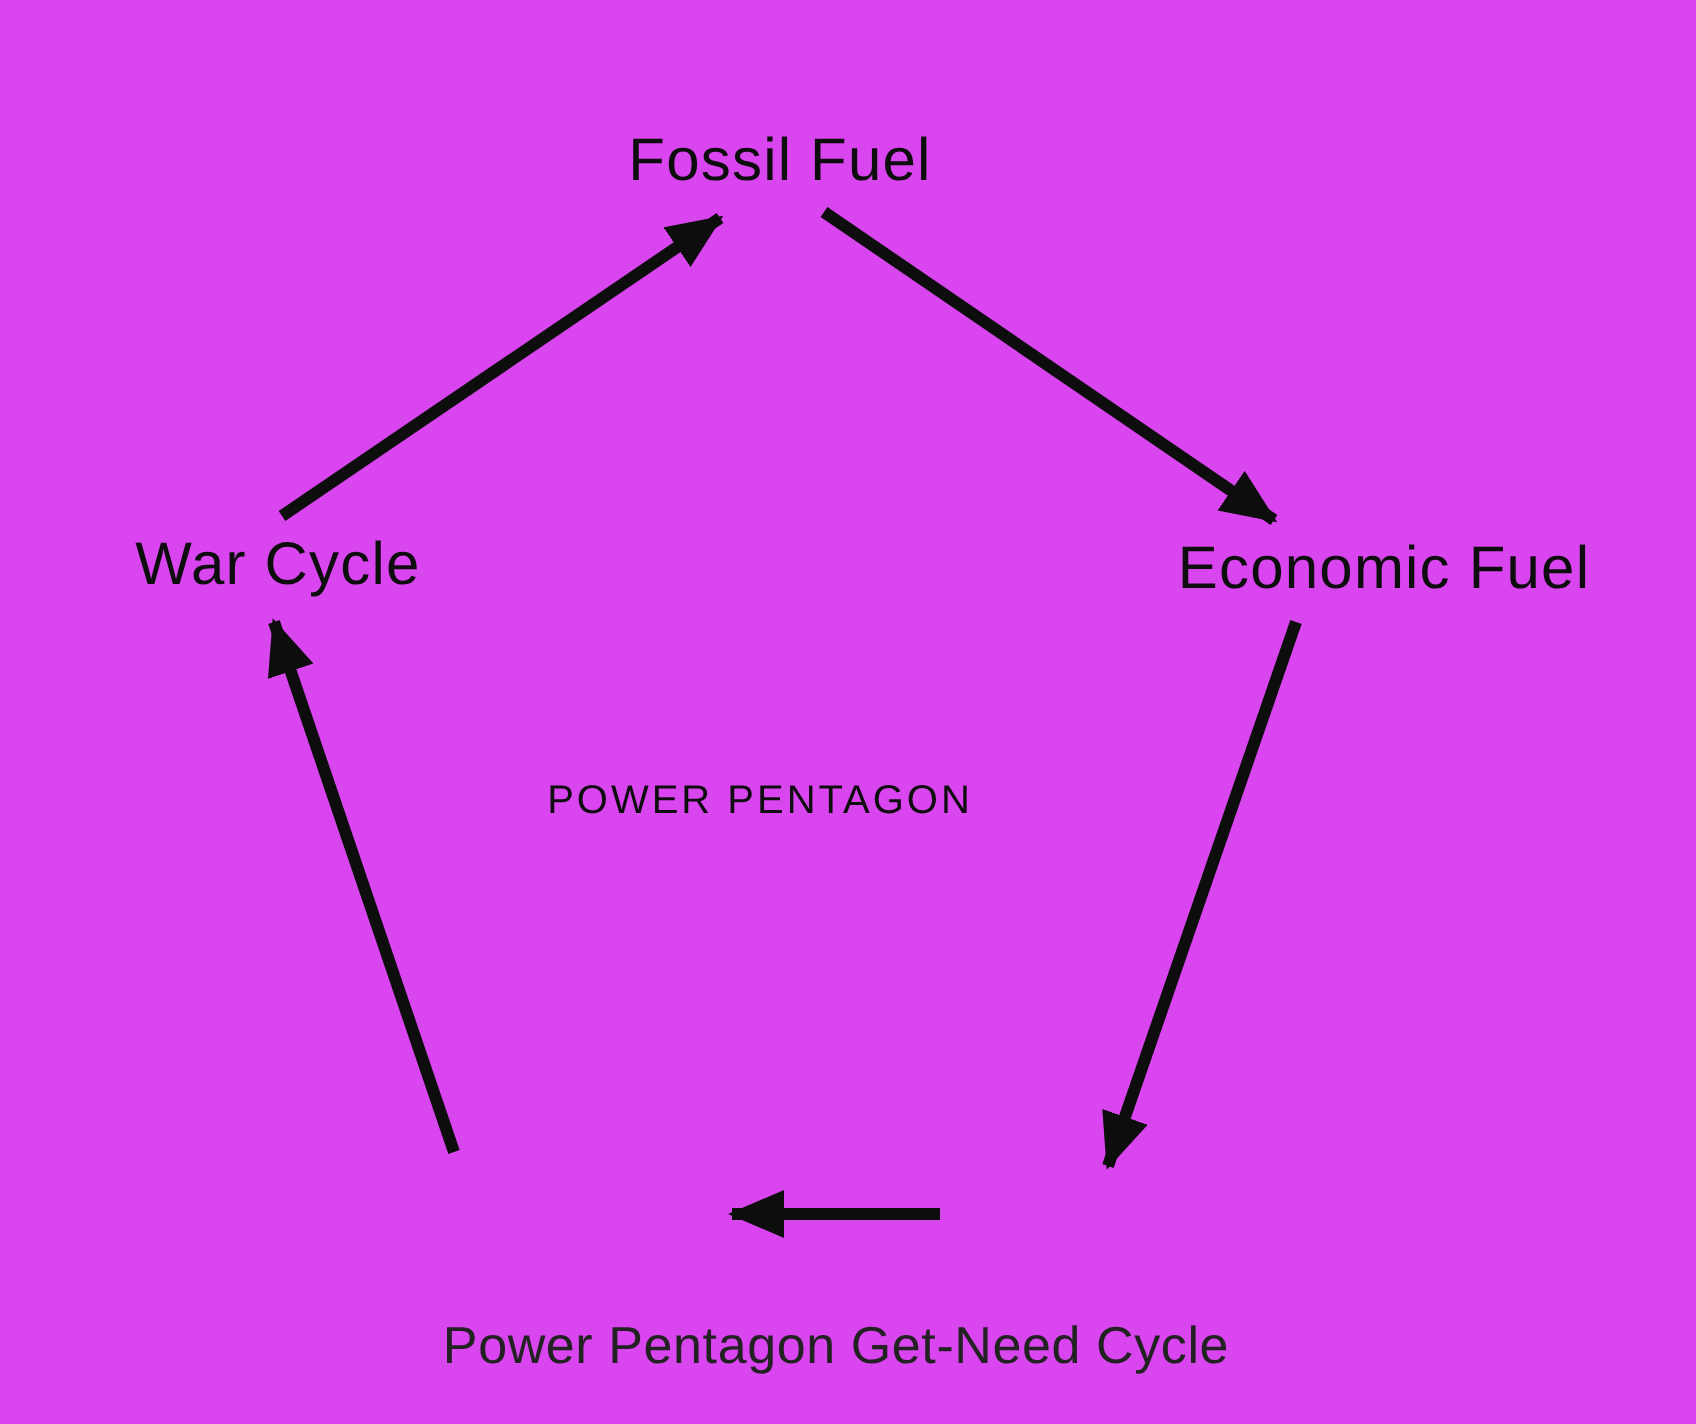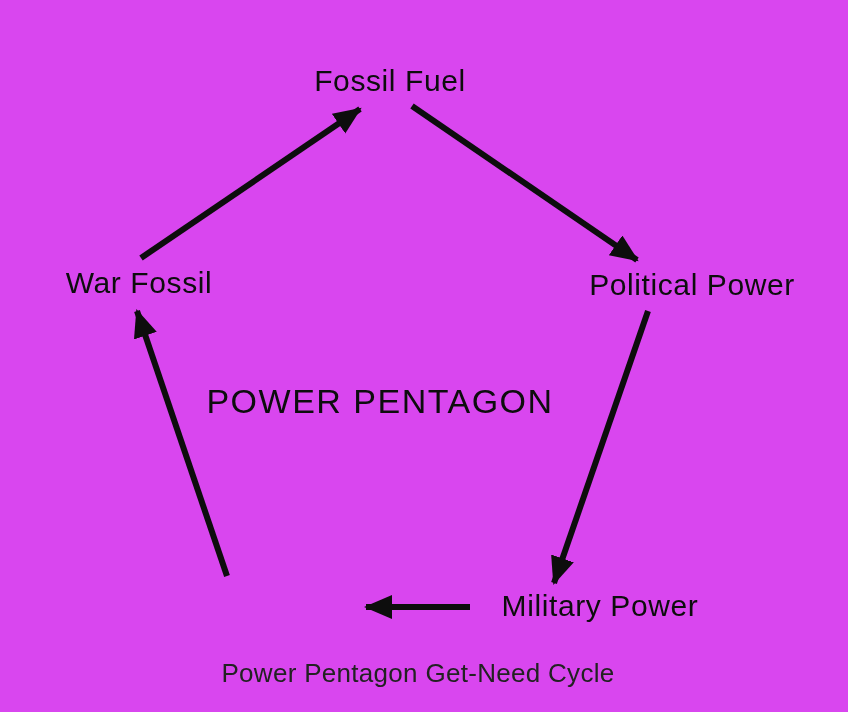--- a/index.html
+++ b/index.html
@@ -72,7 +72,7 @@
 
   <div class="node-label" style="left: 390px; top: 81px;">Fossil Fuel</div>
 
-  <div class="node-label" style="left: 139px; top: 283px;">War Fossil</div>
+  <div class="node-label" style="left: 139px; top: 283px;">War Cycle</div>
 
   <div class="node-label" style="left: 692px; top: 285px;">Political Power</div>
 

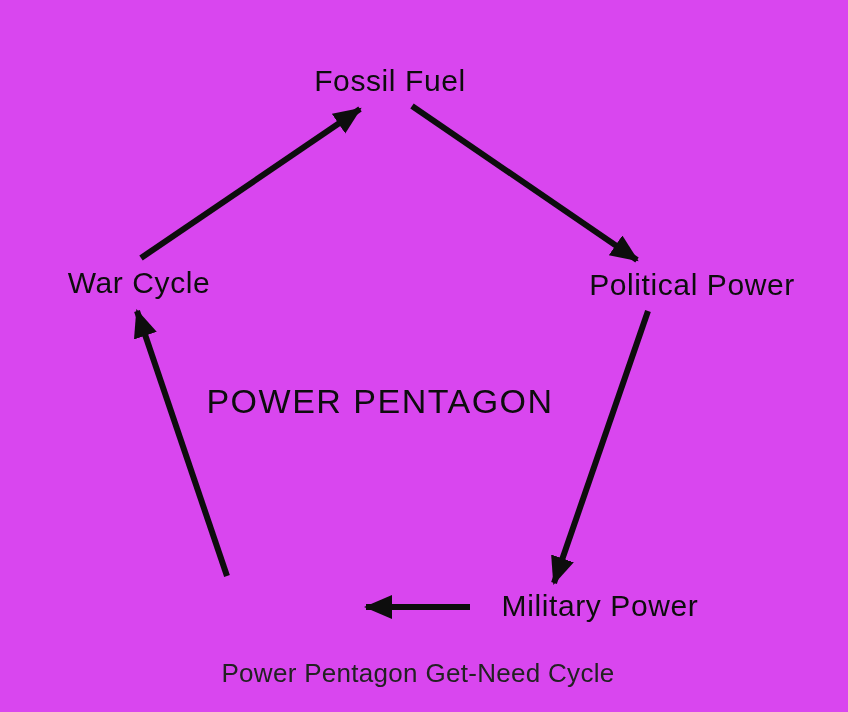--- a/index.html
+++ b/index.html
@@ -74,7 +74,7 @@
 
   <div class="node-label" style="left: 139px; top: 283px;">War Cycle</div>
 
-  <div class="node-label" style="left: 692px; top: 285px;">Political Power</div>
+  <div class="node-label" style="left: 692px; top: 285px;">Economic Fuel</div>
 
 
   <div class="node-label" style="left: 600px; top: 606px;">Military Power</div>

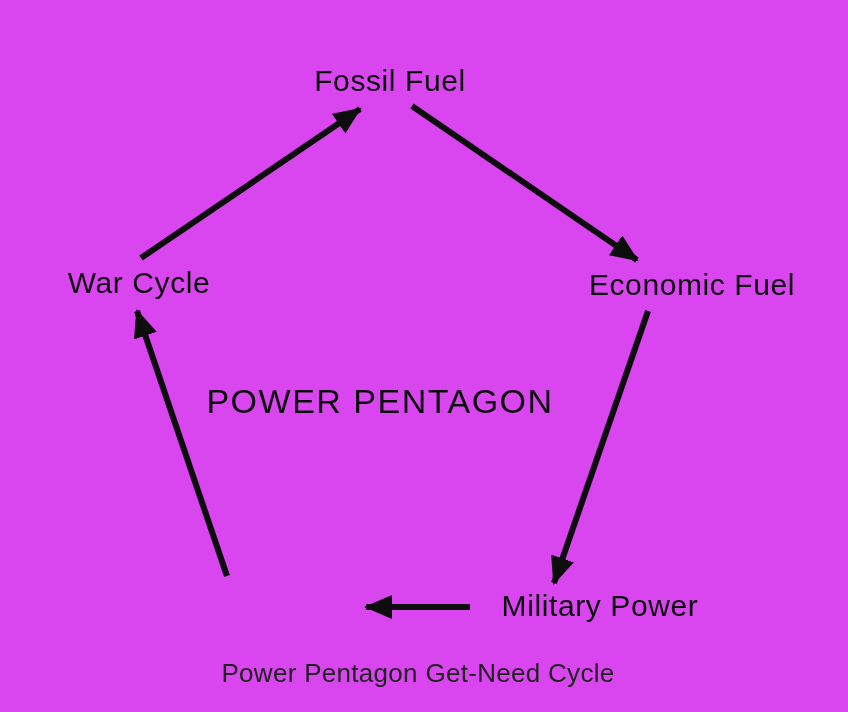--- a/index.html
+++ b/index.html
@@ -39,7 +39,7 @@
     position: absolute;
     transform: translate(-50%, -50%);
     white-space: nowrap;
-    font-size: 34px;
+    font-size: 20px;
     letter-spacing: 1.5px;
     color: #0d0d0d;
   }

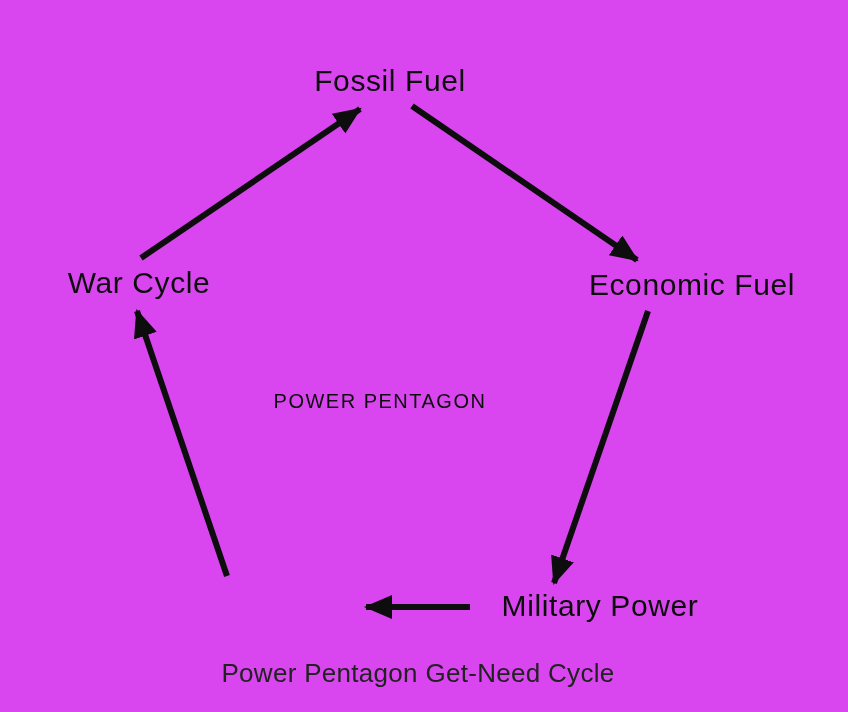--- a/index.html
+++ b/index.html
@@ -77,7 +77,6 @@
   <div class="node-label" style="left: 692px; top: 285px;">Economic Fuel</div>
 
 
-  <div class="node-label" style="left: 600px; top: 606px;">Military Power</div>
 
   <div class="diagram-title" id="diagram-title" style="left: 380px; top: 401px;">POWER PENTAGON</div>
 

